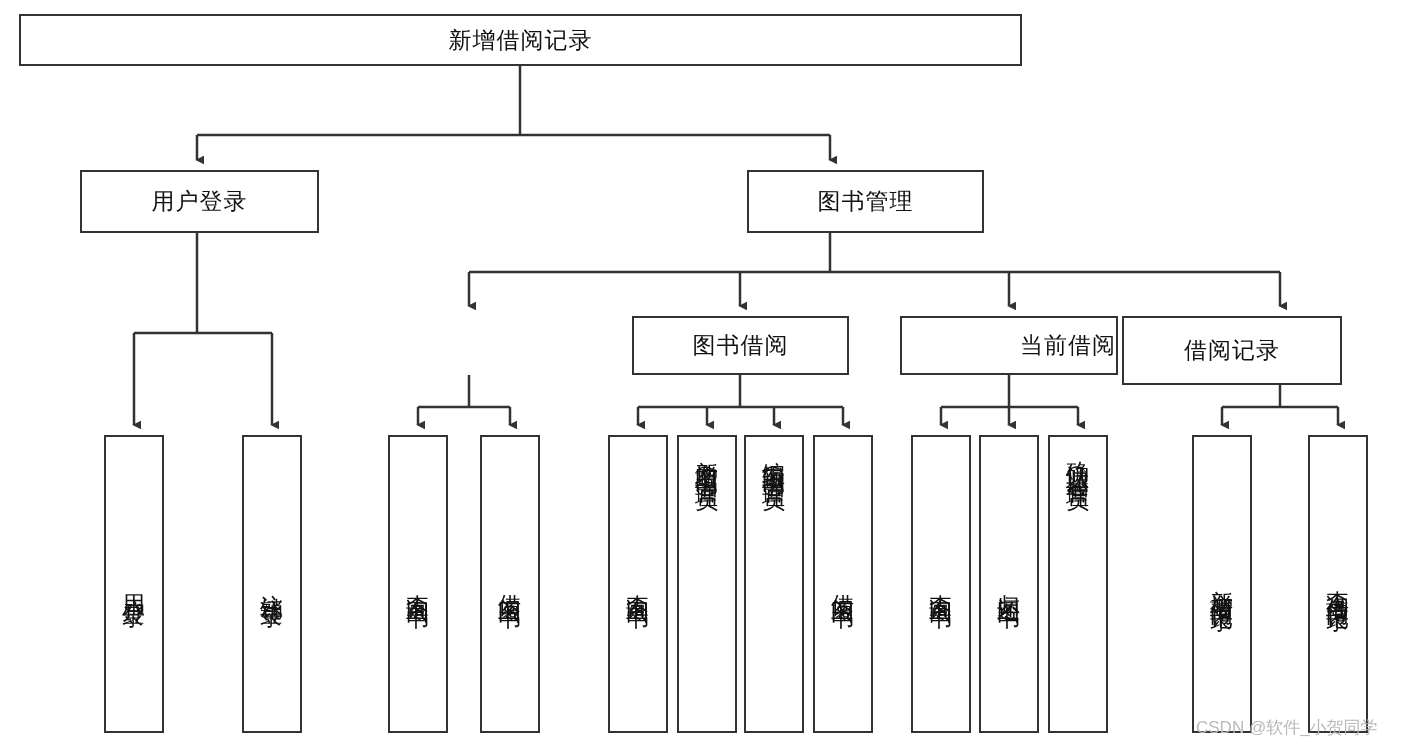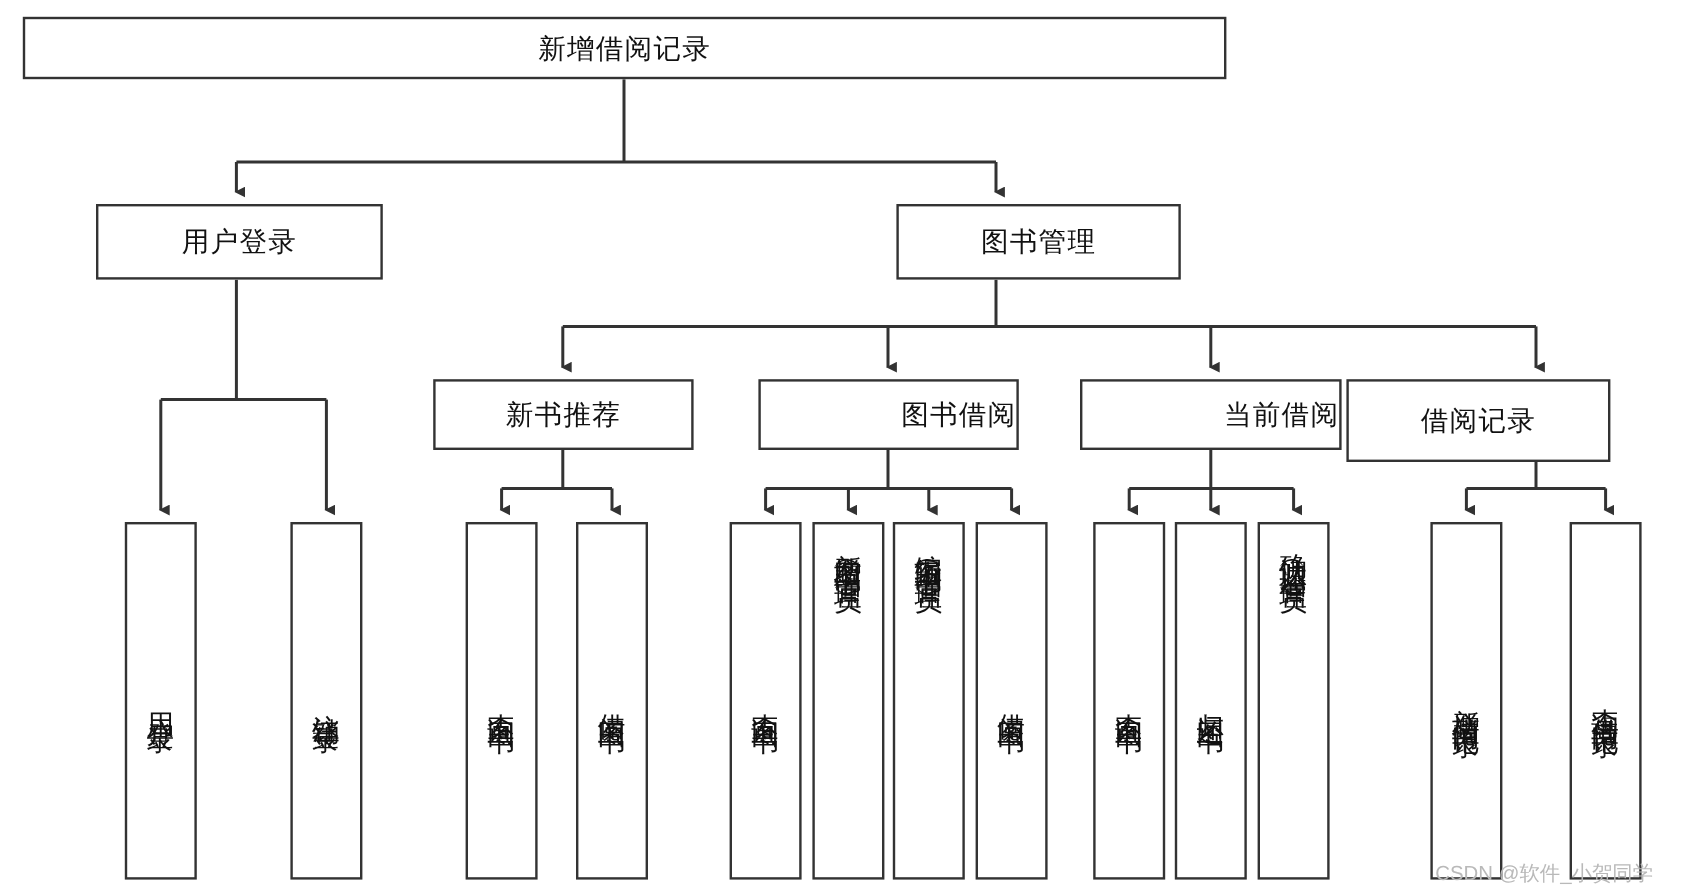--- a/index.html
+++ b/index.html
@@ -136,9 +136,6 @@
     <span>图书管理</span>
   </div>
 
-  <div class="node horiz" style="left:361px; top:316px; width:217px; height:59px;">
-    <span>新书推荐</span>
-  </div>
   <div class="node horiz" style="left:632px; top:316px; width:217px; height:59px;justify-content:flex-end;">
     <span>图书借阅</span>
   </div>

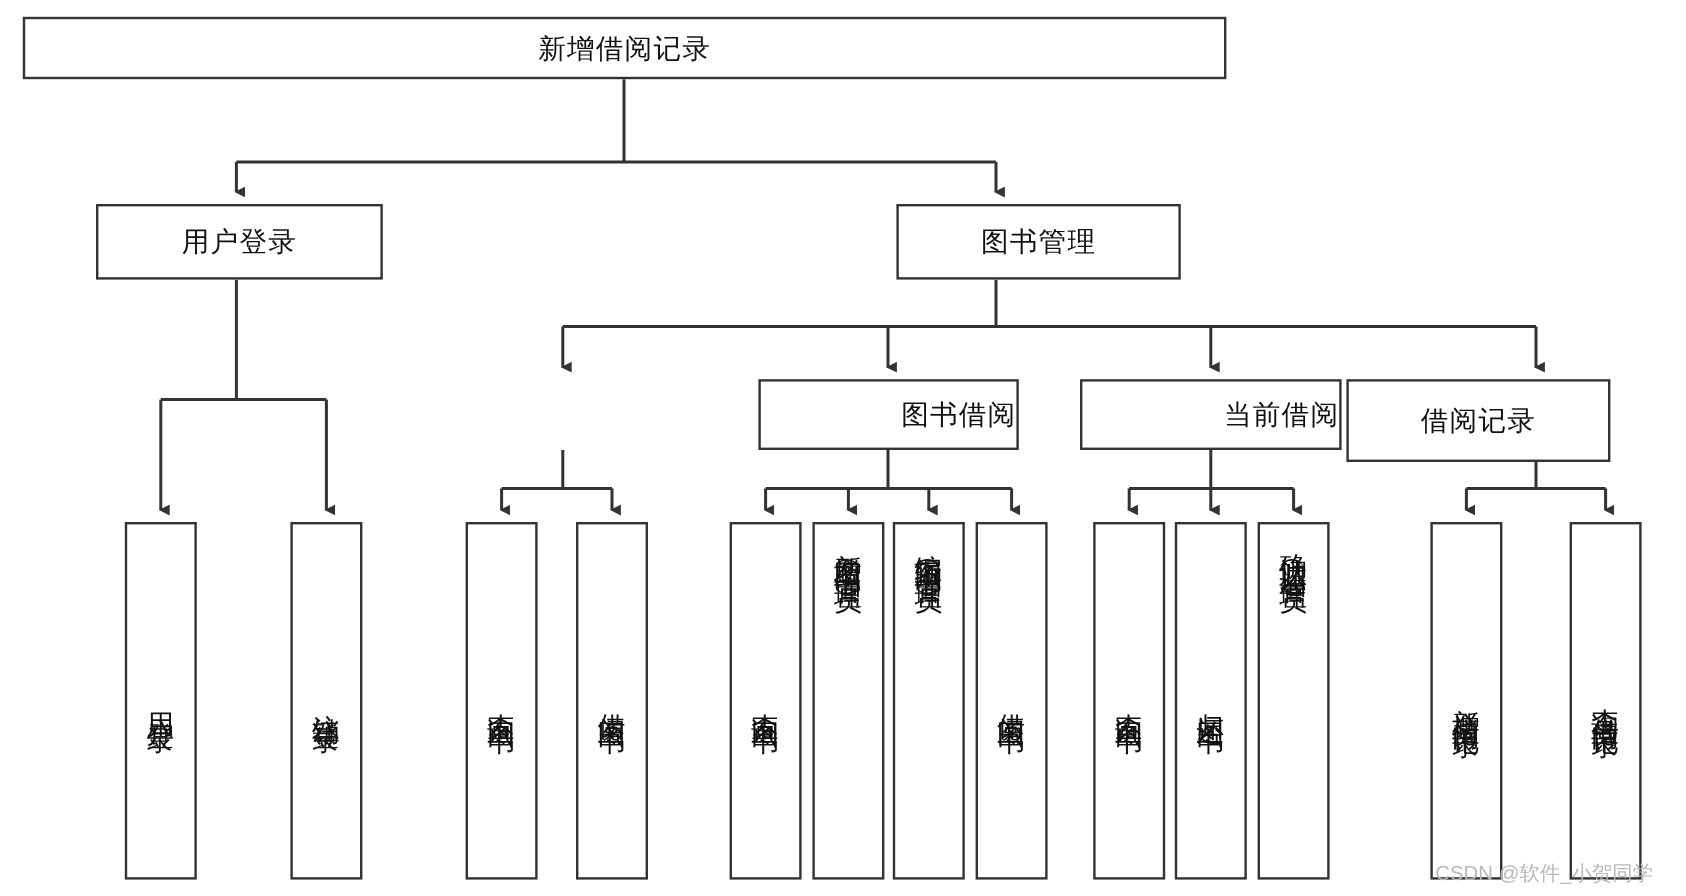--- a/index.html
+++ b/index.html
@@ -136,7 +136,7 @@
     <span>图书管理</span>
   </div>
 
-  <div class="node horiz" style="left:632px; top:316px; width:217px; height:59px;justify-content:flex-end;">
+  <div class="node horiz" style="left:632px; top:316px; width:217px; height:59px;">
     <span>图书借阅</span>
   </div>
   <div class="node horiz" style="left:900px; top:316px; width:218px; height:59px;justify-content:flex-end;">

